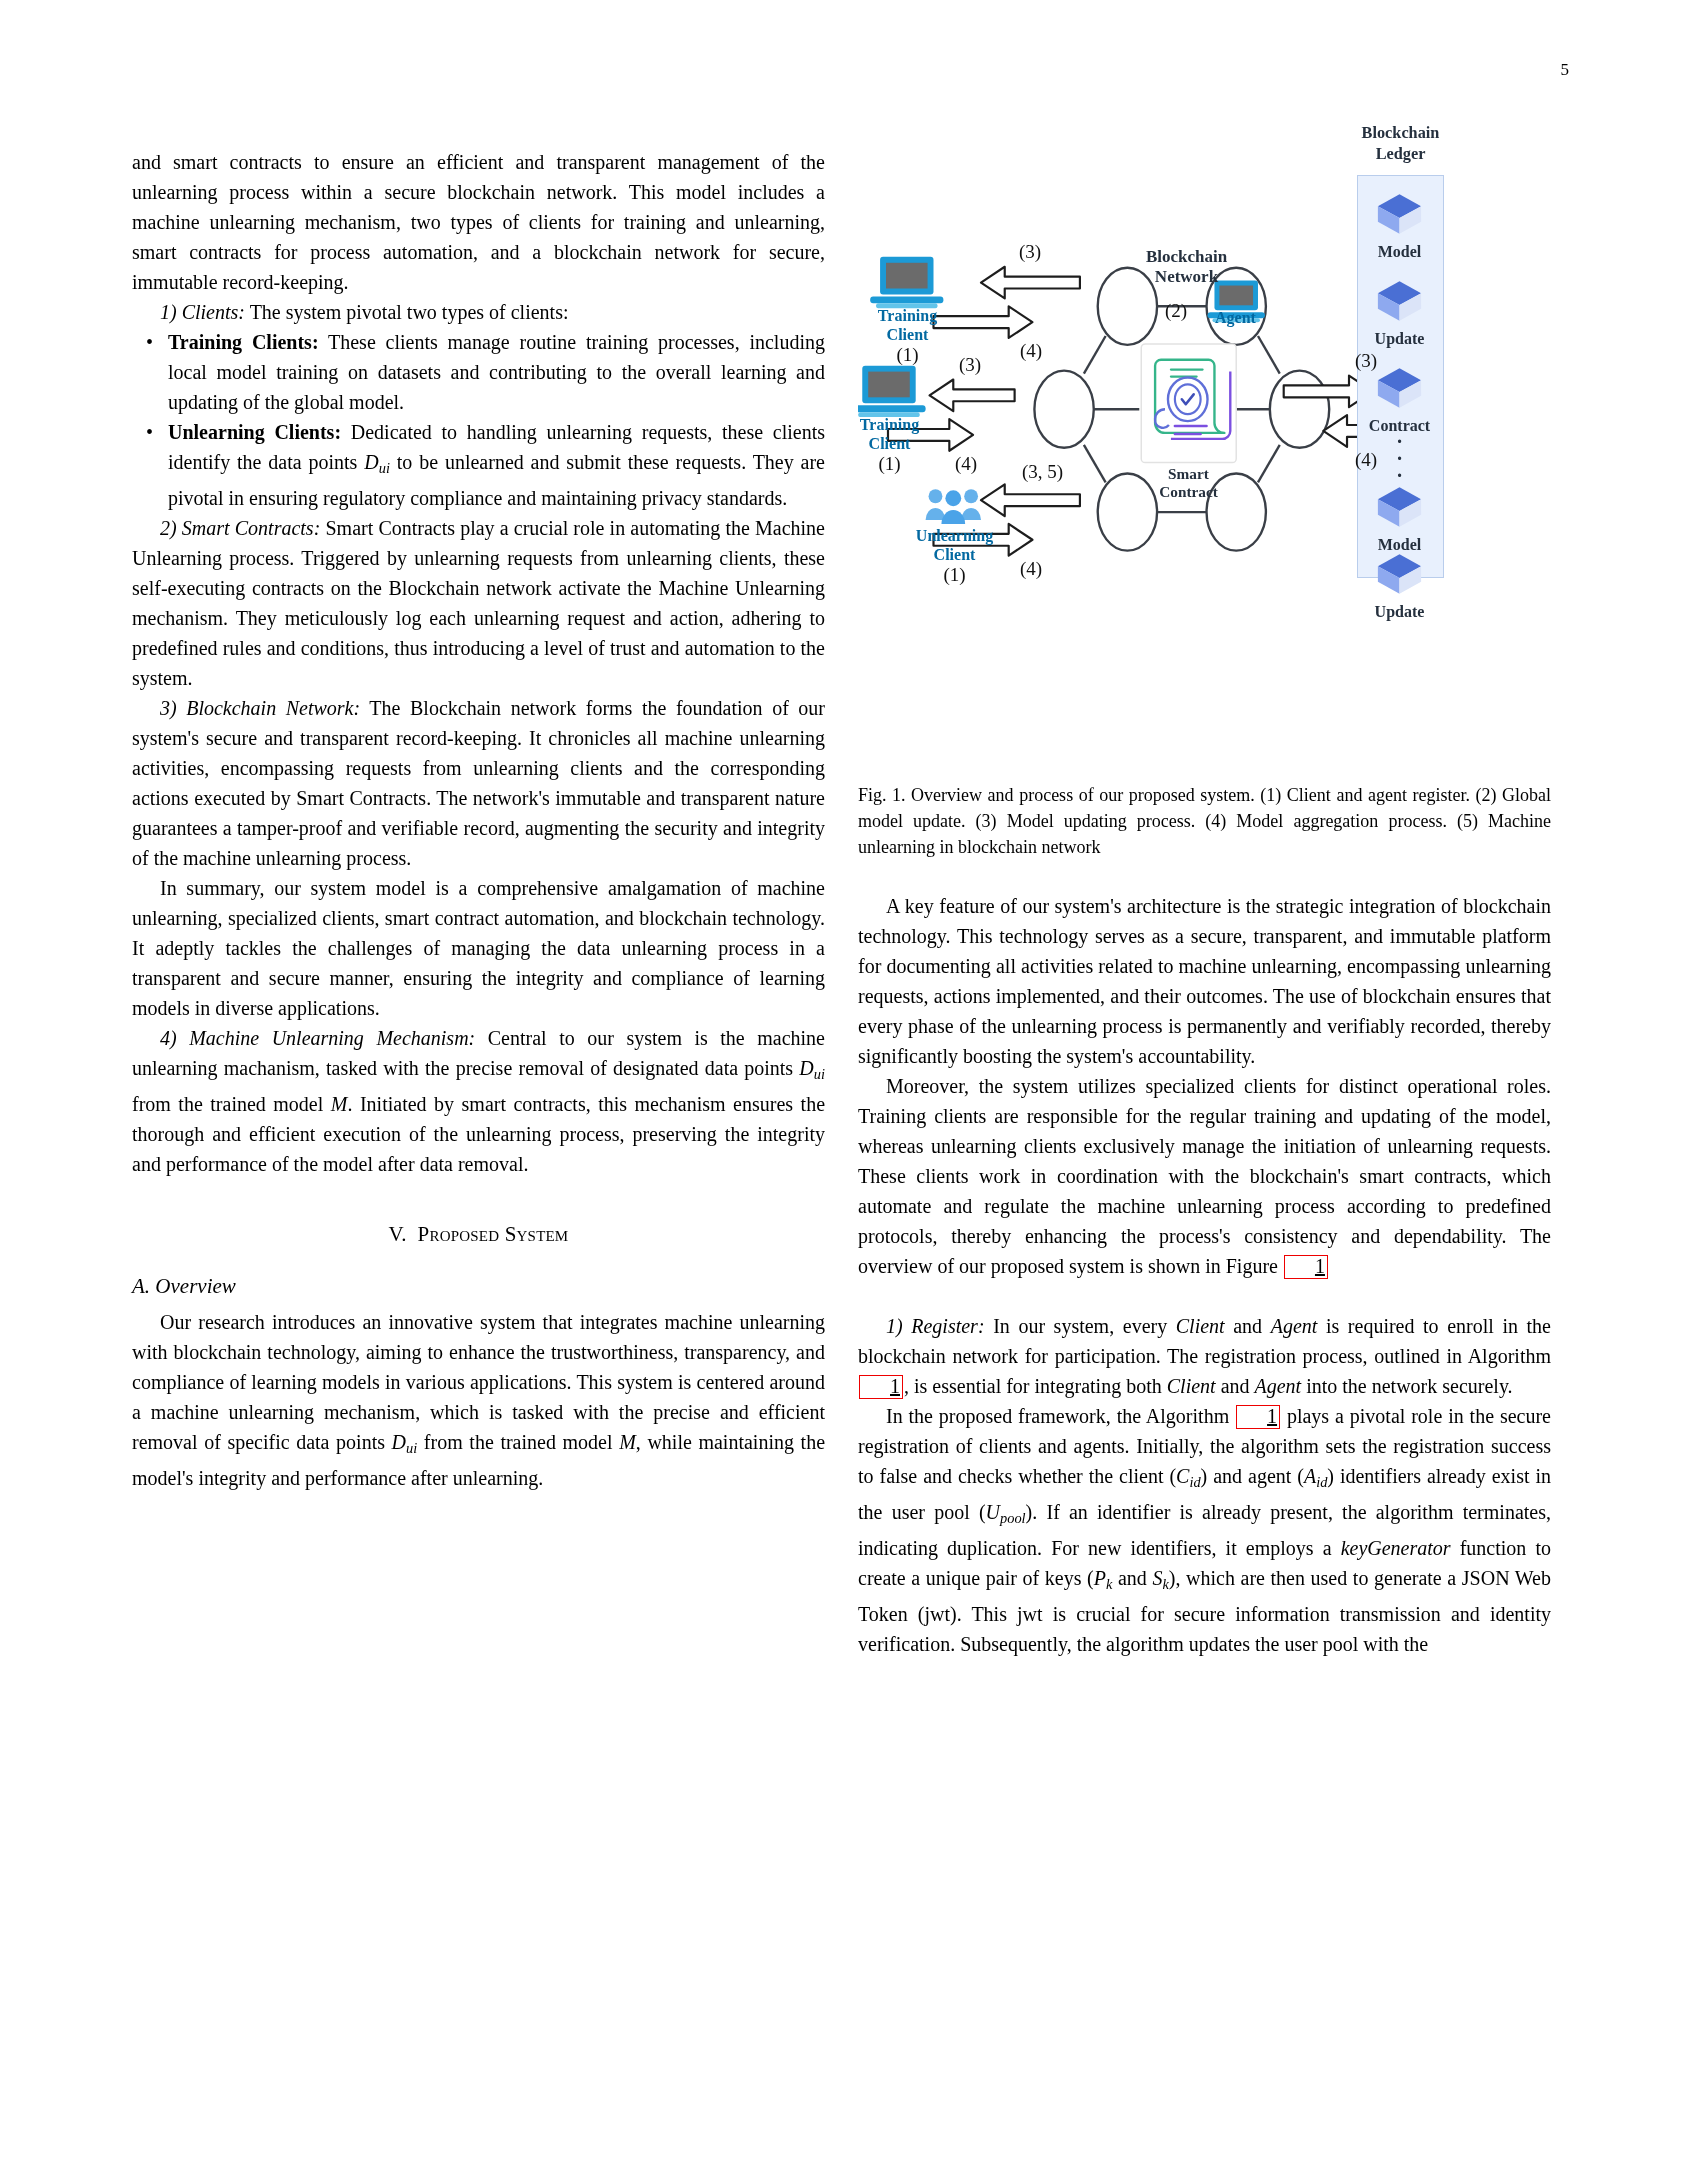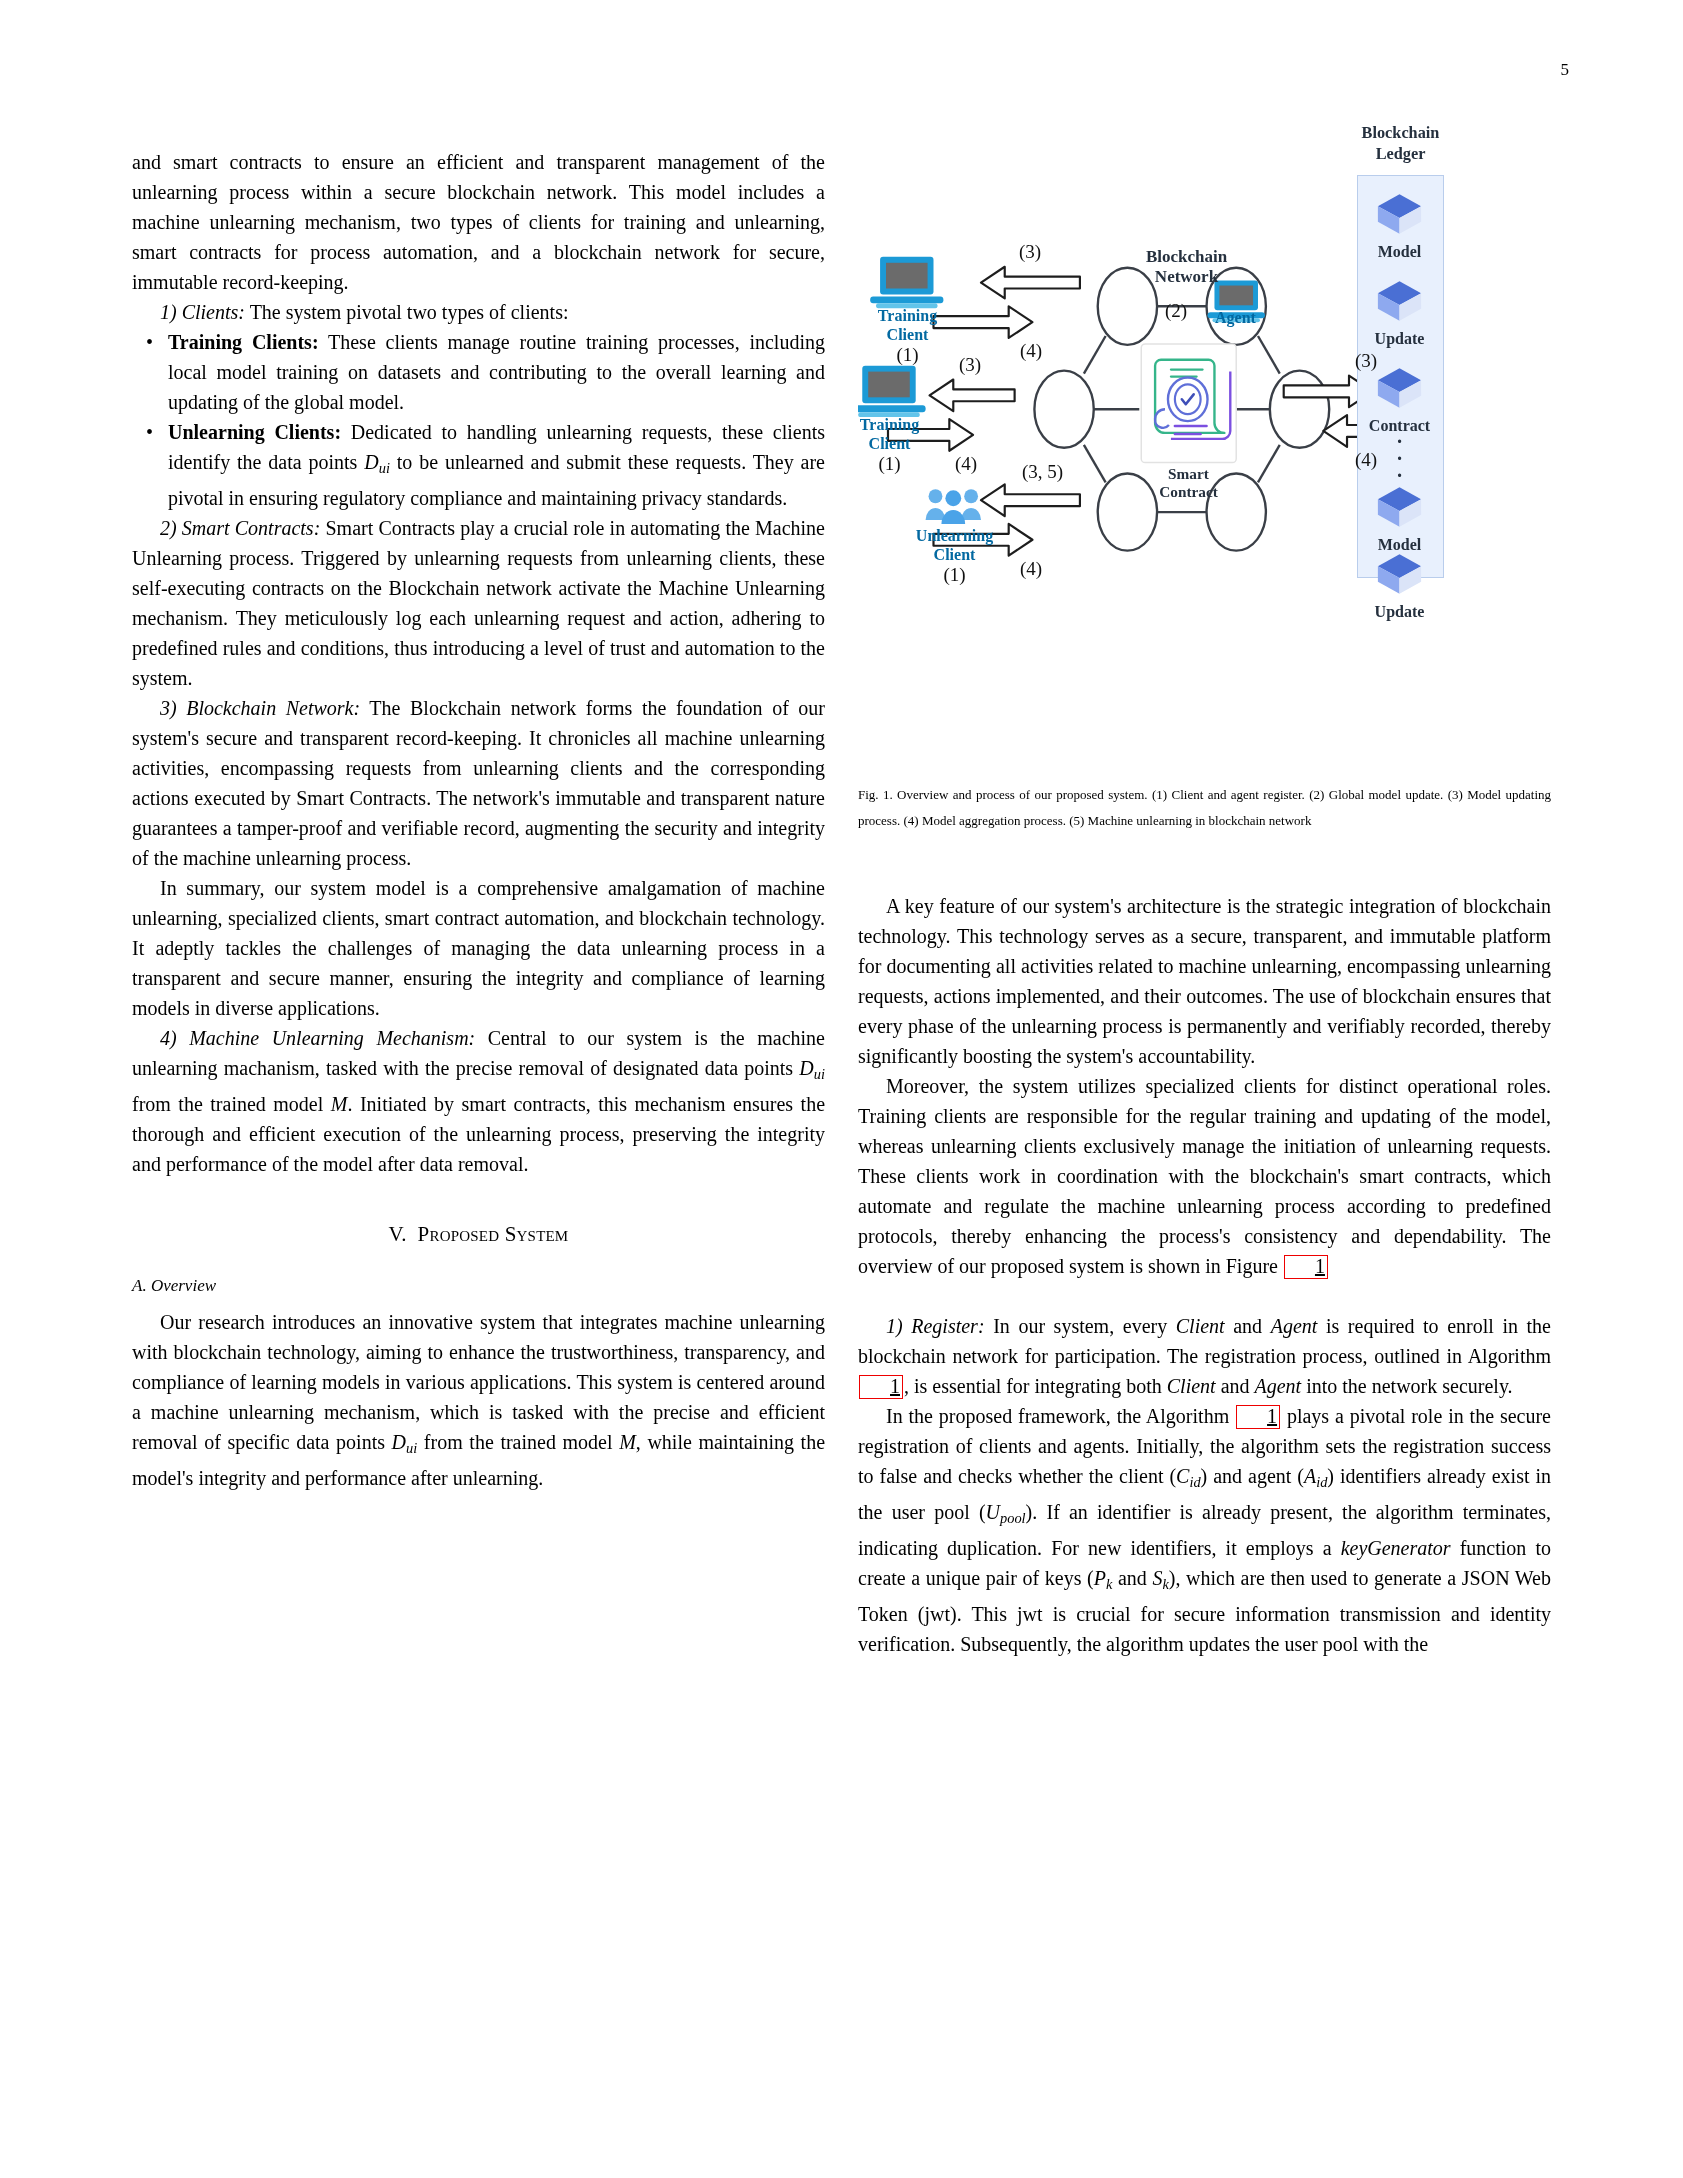--- a/index.html
+++ b/index.html
@@ -133,7 +133,7 @@
     left: 858px;
     top: 782px;
     width: 693px;
-    font-size: 13px;
+    font-size: 18px;
     line-height: 26px;
     text-align: justify;
   }

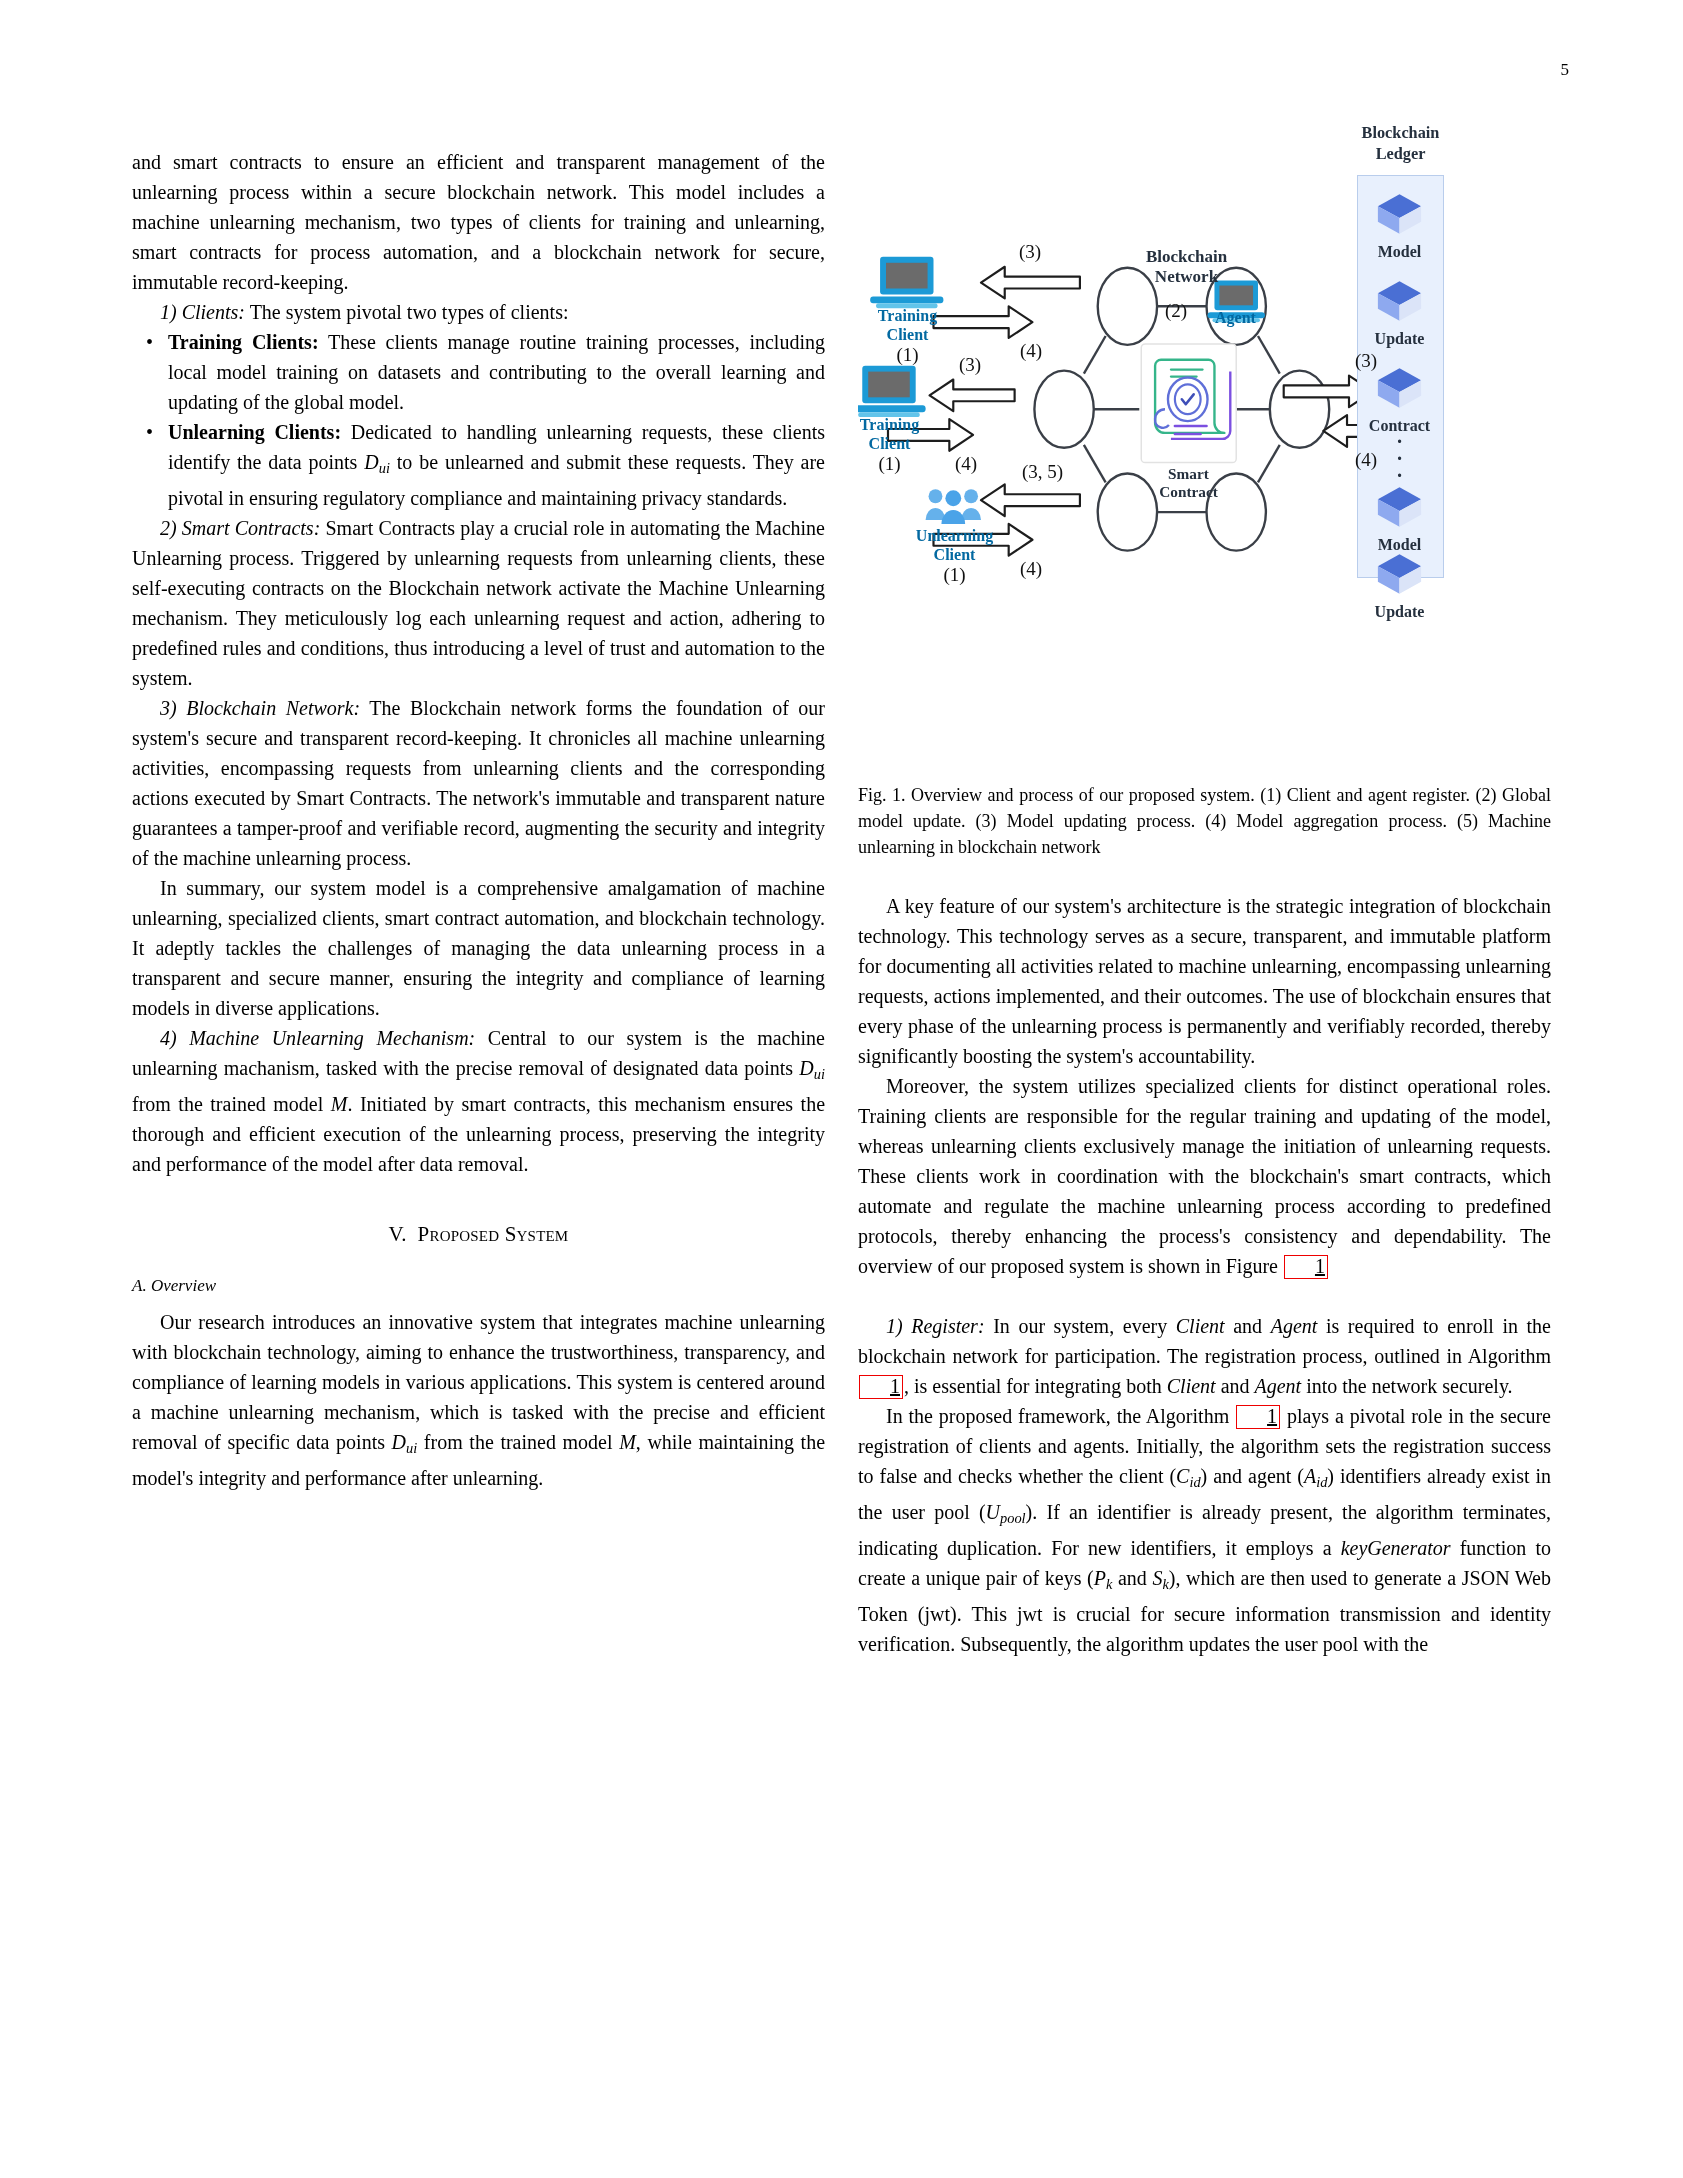--- a/index.html
+++ b/index.html
@@ -98,7 +98,7 @@
   }
   .subsec-head {
     font-style: italic;
-    font-size: 17px;
+    font-size: 21px;
     margin: 0 0 6px 0;
     text-align: left;
   }

